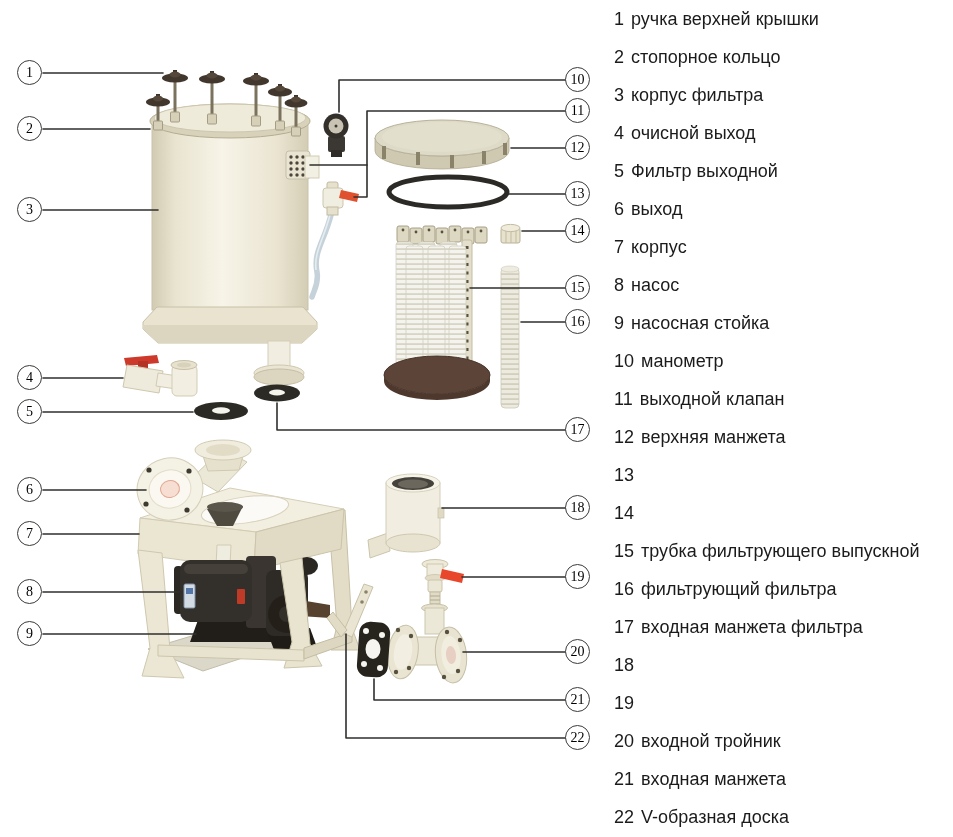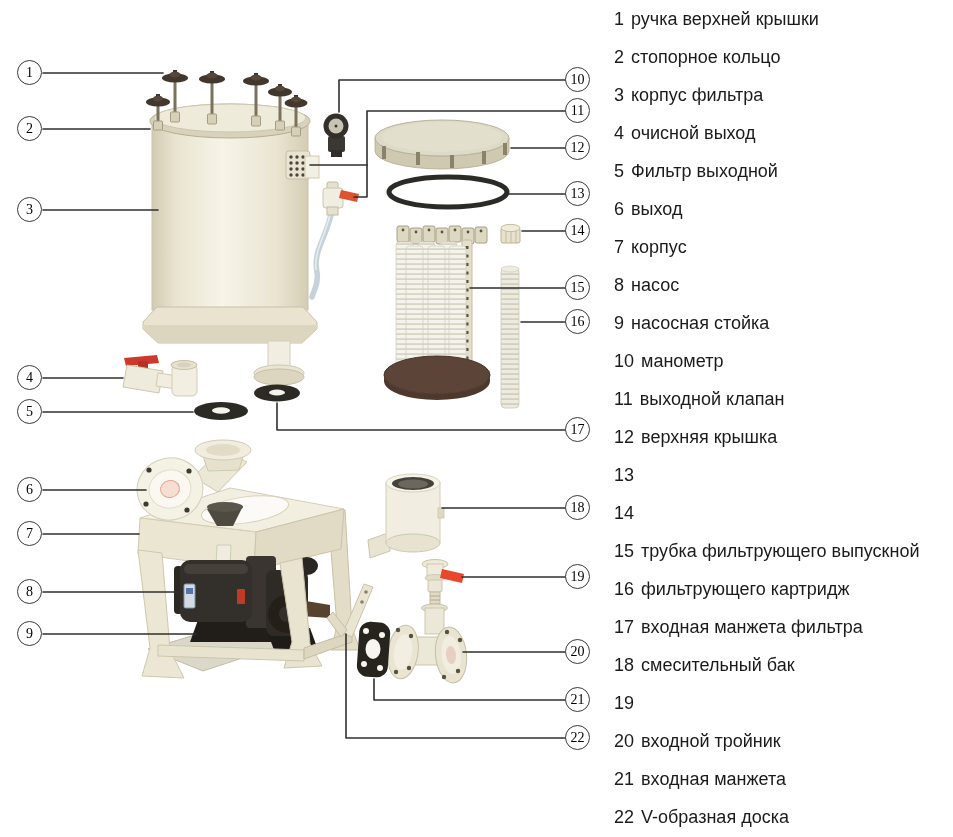--- a/index.html
+++ b/index.html
@@ -443,7 +443,7 @@
       </div>
   <div class="row">
         <span class="num">12</span>
-        <span class="lbl">верхняя крышка</span>
+        <span class="lbl">верхняя манжета</span>
       </div>
   <div class="row">
         <span class="num">13</span>

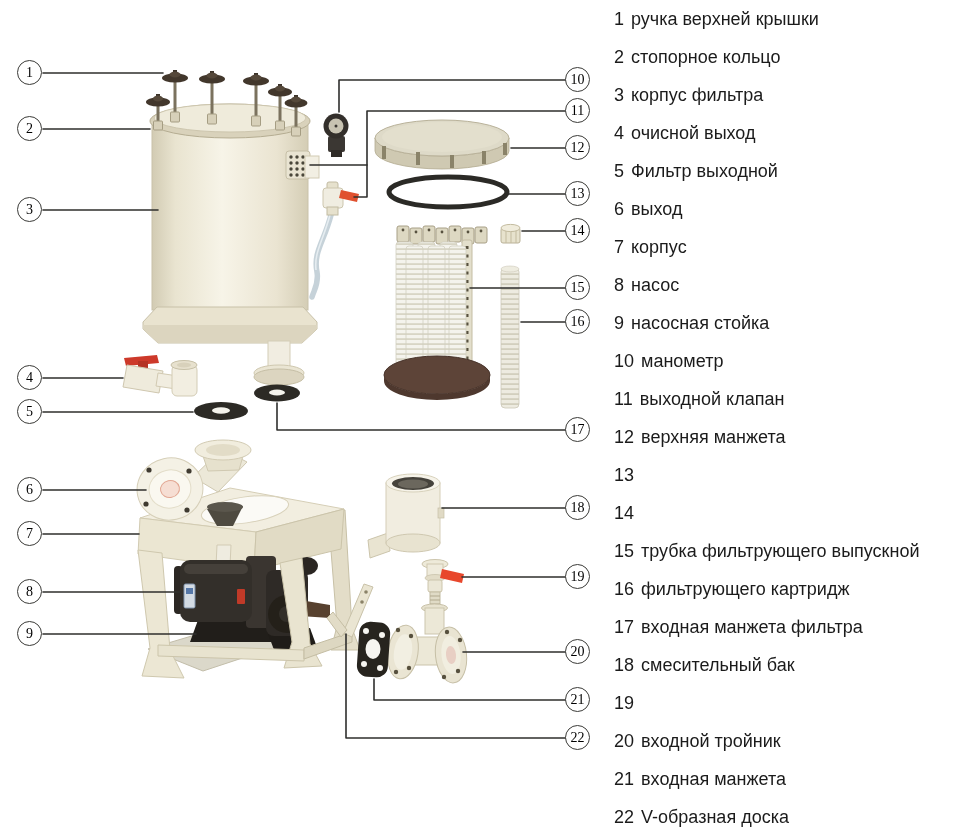--- a/index.html
+++ b/index.html
@@ -457,7 +457,7 @@
       </div>
   <div class="row">
         <span class="num">16</span>
-        <span class="lbl">фильтрующего картридж</span>
+        <span class="lbl">фильтрующий фильтра</span>
       </div>
   <div class="row">
         <span class="num">17</span>

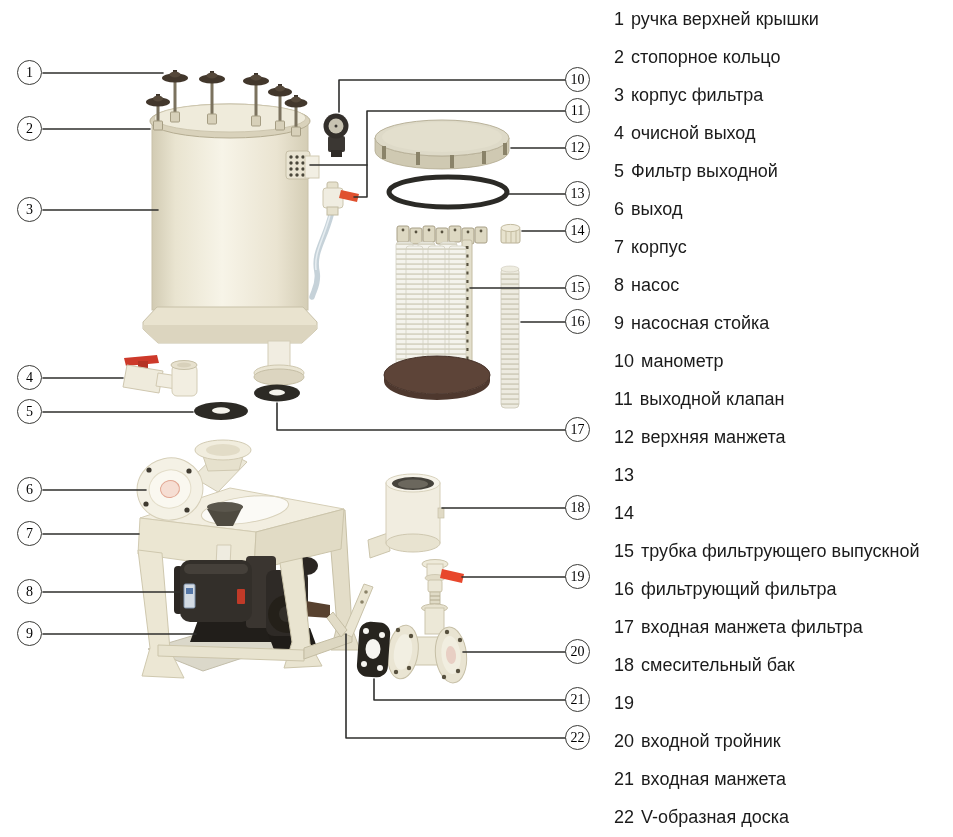--- a/index.html
+++ b/index.html
@@ -465,7 +465,6 @@
       </div>
   <div class="row">
         <span class="num">18</span>
-        <span class="lbl">смесительный бак</span>
       </div>
   <div class="row">
         <span class="num">19</span>

